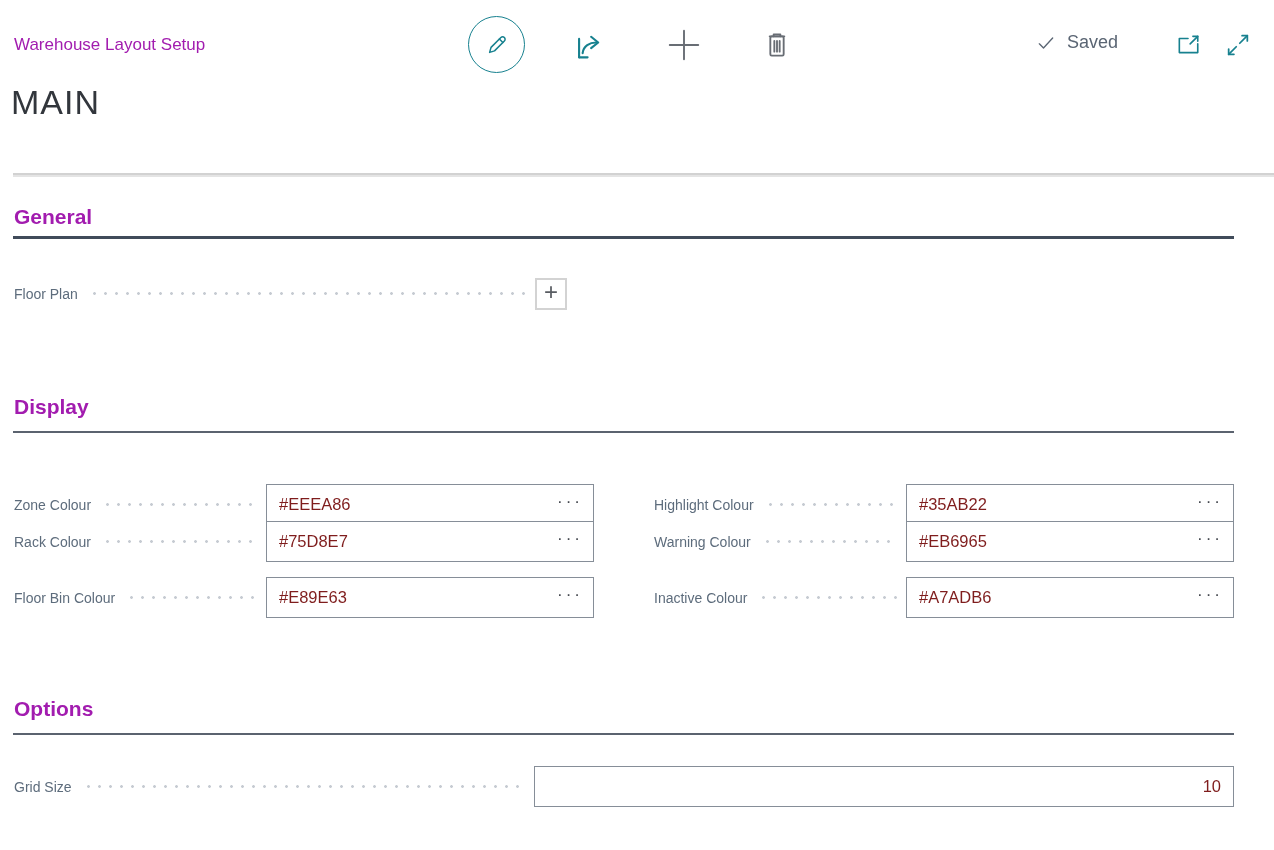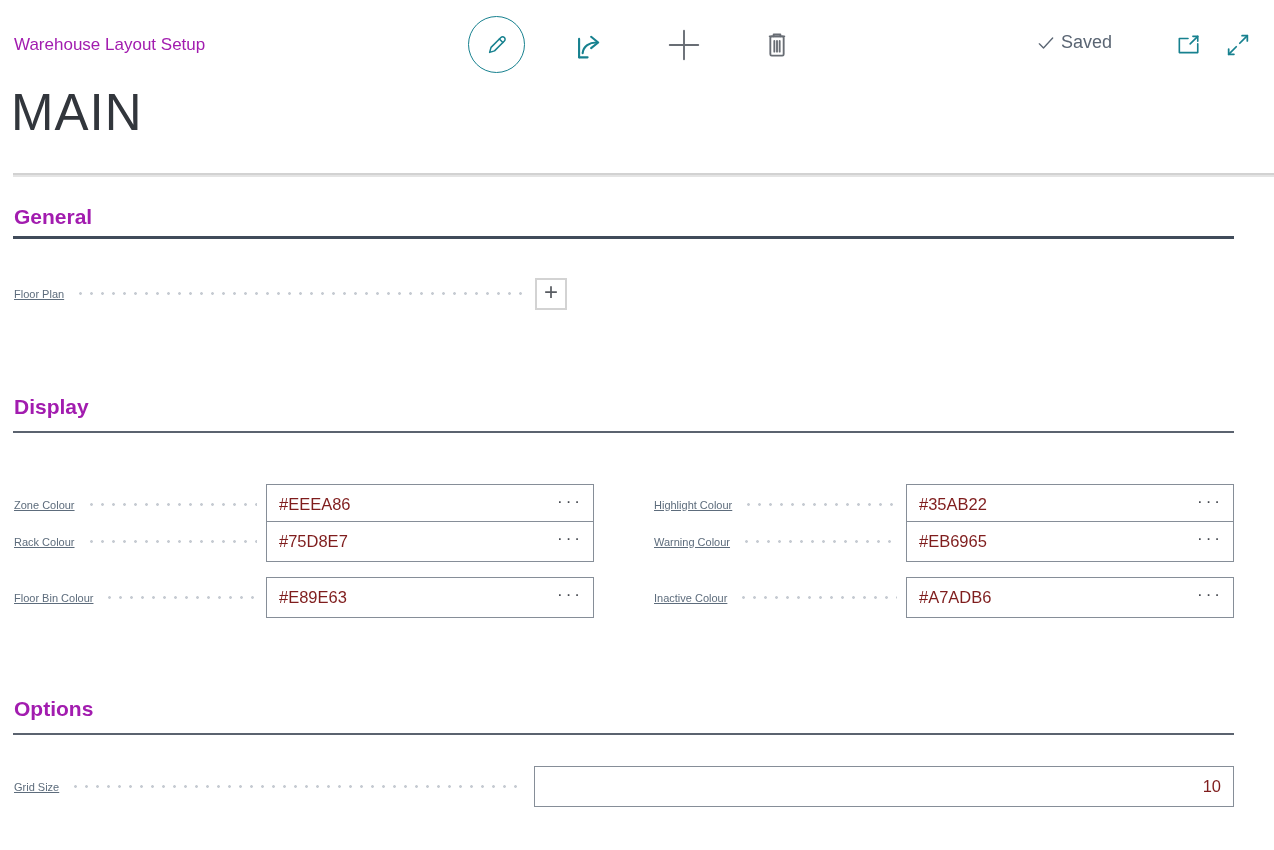--- a/index.html
+++ b/index.html
@@ -14,7 +14,7 @@
   .btn-share  { left:570px; top:27px; width:38px; height:38px; }
   .btn-new    { left:664px; top:25px; width:40px; height:40px; }
   .btn-delete { left:759px; top:26px; width:36px; height:38px; }
-  .save-status { position:absolute; left:1036px; top:32px; display:flex; align-items:flex-end; gap:5px; color:#5a6573; font-size:18px; }
+  .save-status { position:absolute; left:1036px; top:32px; display:flex; align-items:flex-end; gap:11px; color:#5a6573; font-size:18px; }
   .btn-popout { left:1174px; top:31px; width:28px; height:28px; }
   .btn-expand { left:1222px; top:29px; width:32px; height:32px; }
   .teal-stroke { stroke:#17818F; }

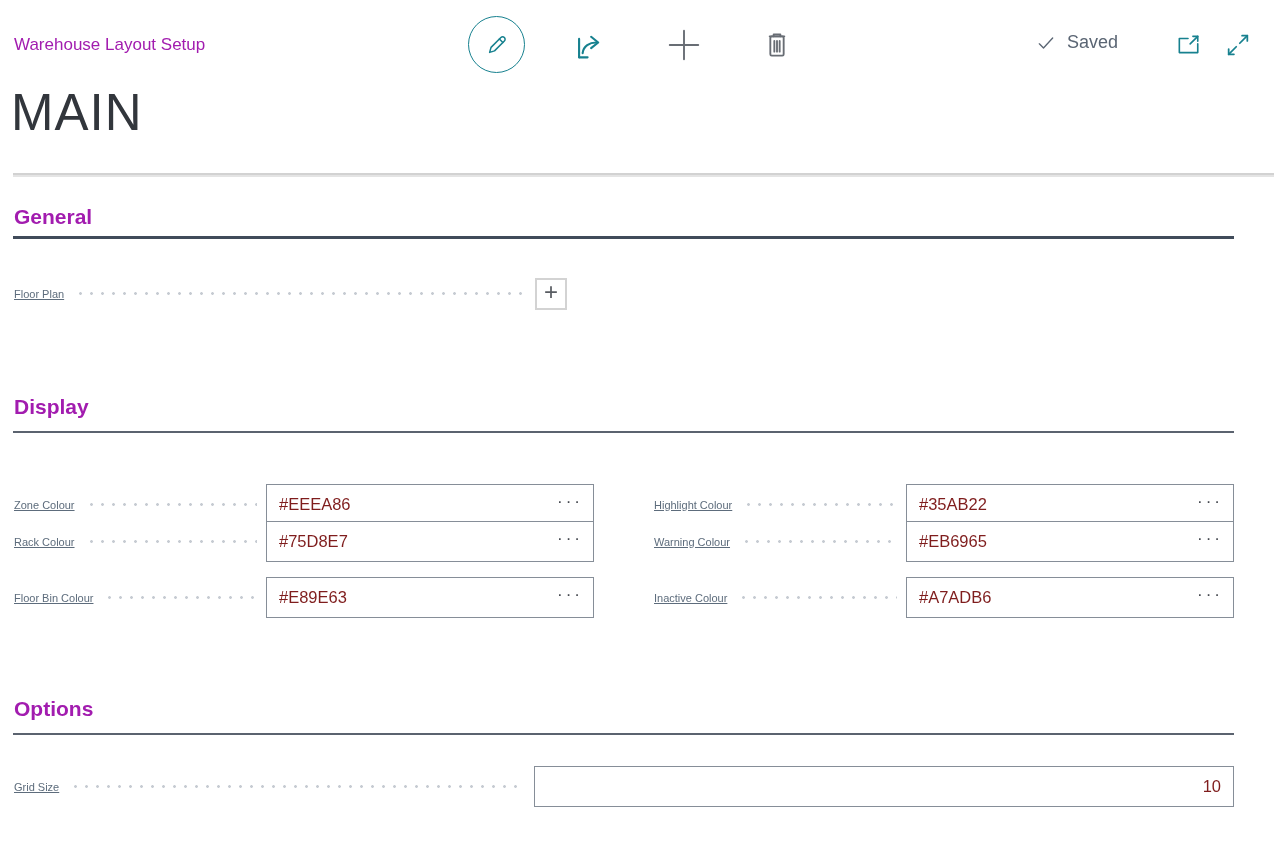--- a/index.html
+++ b/index.html
@@ -21,7 +21,7 @@
   .gray-stroke { stroke:#686d74; }
 
   
-  .record-title { position:absolute; left:11px; top:83px; font-size:51px; font-weight:200; letter-spacing:1px; color:#32363c; }
+  .record-title { position:absolute; left:11px; top:83px; font-size:34px; font-weight:200; letter-spacing:1px; color:#32363c; }
 
   
   .hdr-divider { position:absolute; left:13px; top:173px; width:1261px; height:3px;

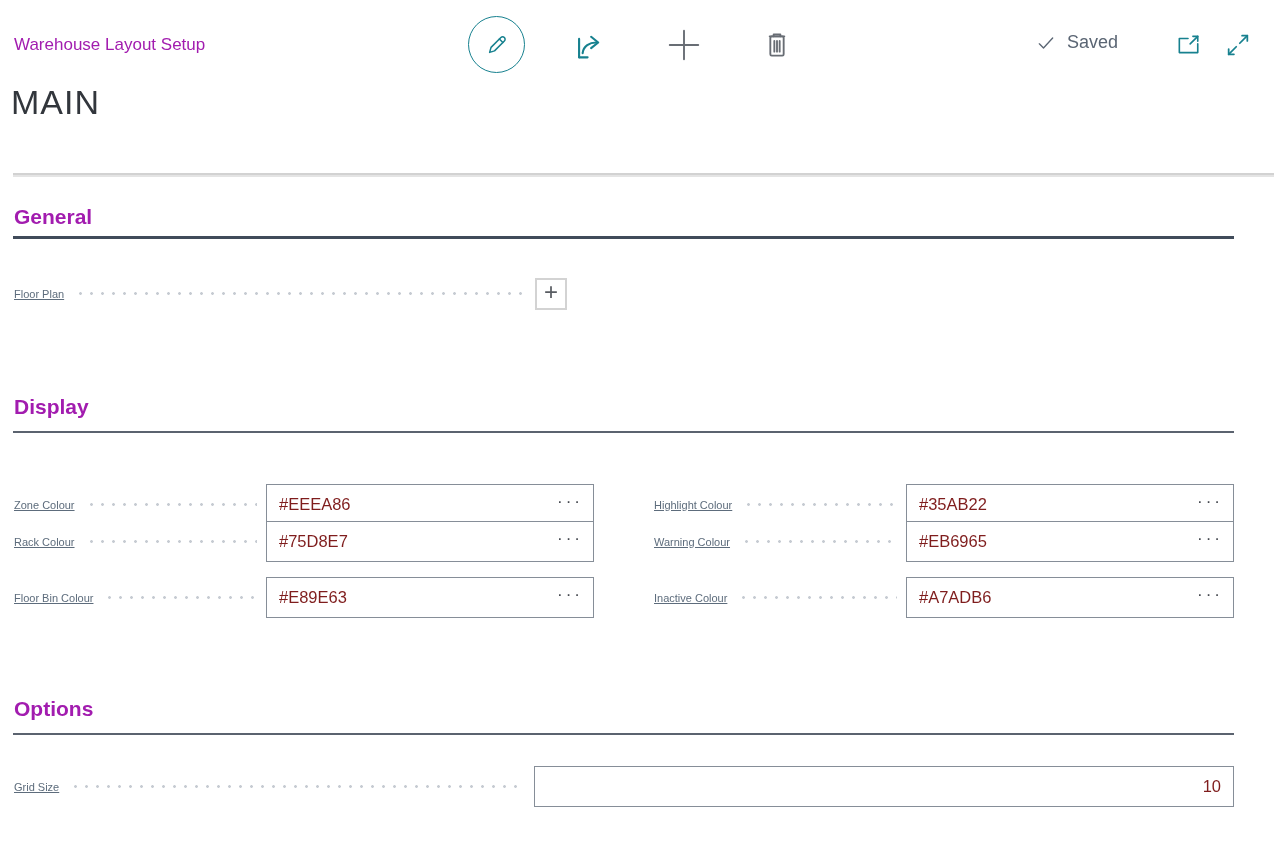--- a/index.html
+++ b/index.html
@@ -39,7 +39,7 @@
 
   
   .row { position:absolute; display:flex; align-items:center; }
-  .field-label { font-size:11px; color:#5d6c7c; white-space:nowrap;text-decoration:underline; }
+  .field-label { font-size:14px; color:#5d6c7c; white-space:nowrap; }
   .leader { flex:1; height:3px; margin:0 9px 0 11px;
             background-image:radial-gradient(circle,#c6cbd2 1.3px,transparent 1.5px);
             background-size:11px 3px; background-repeat:repeat-x; background-position:left center; }

